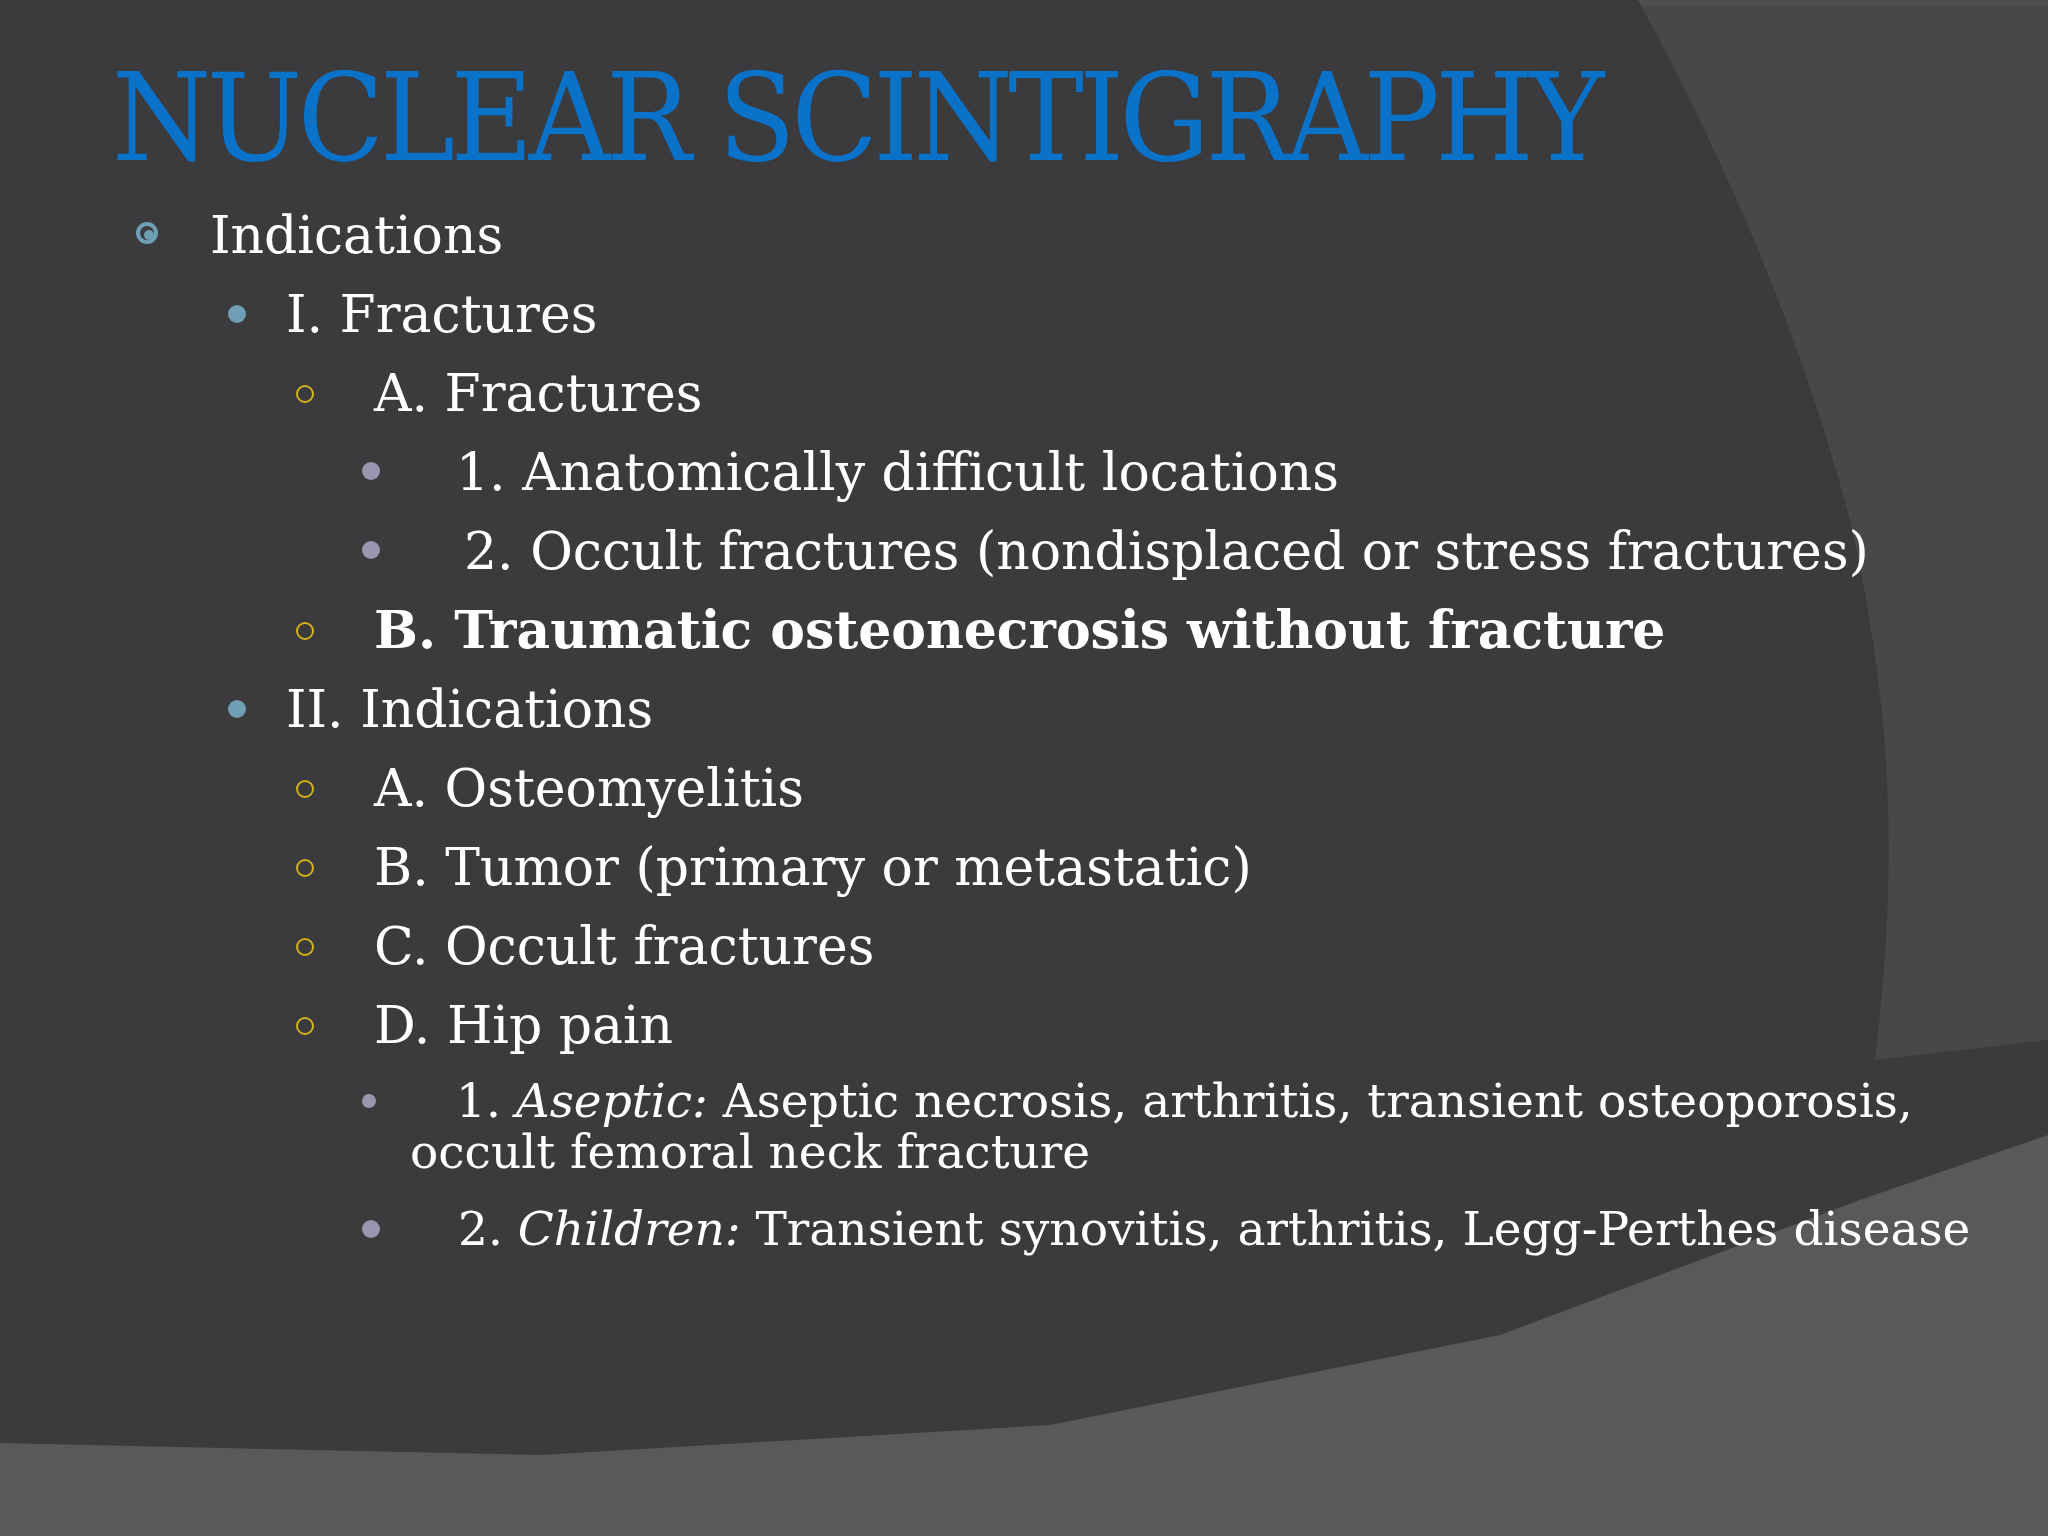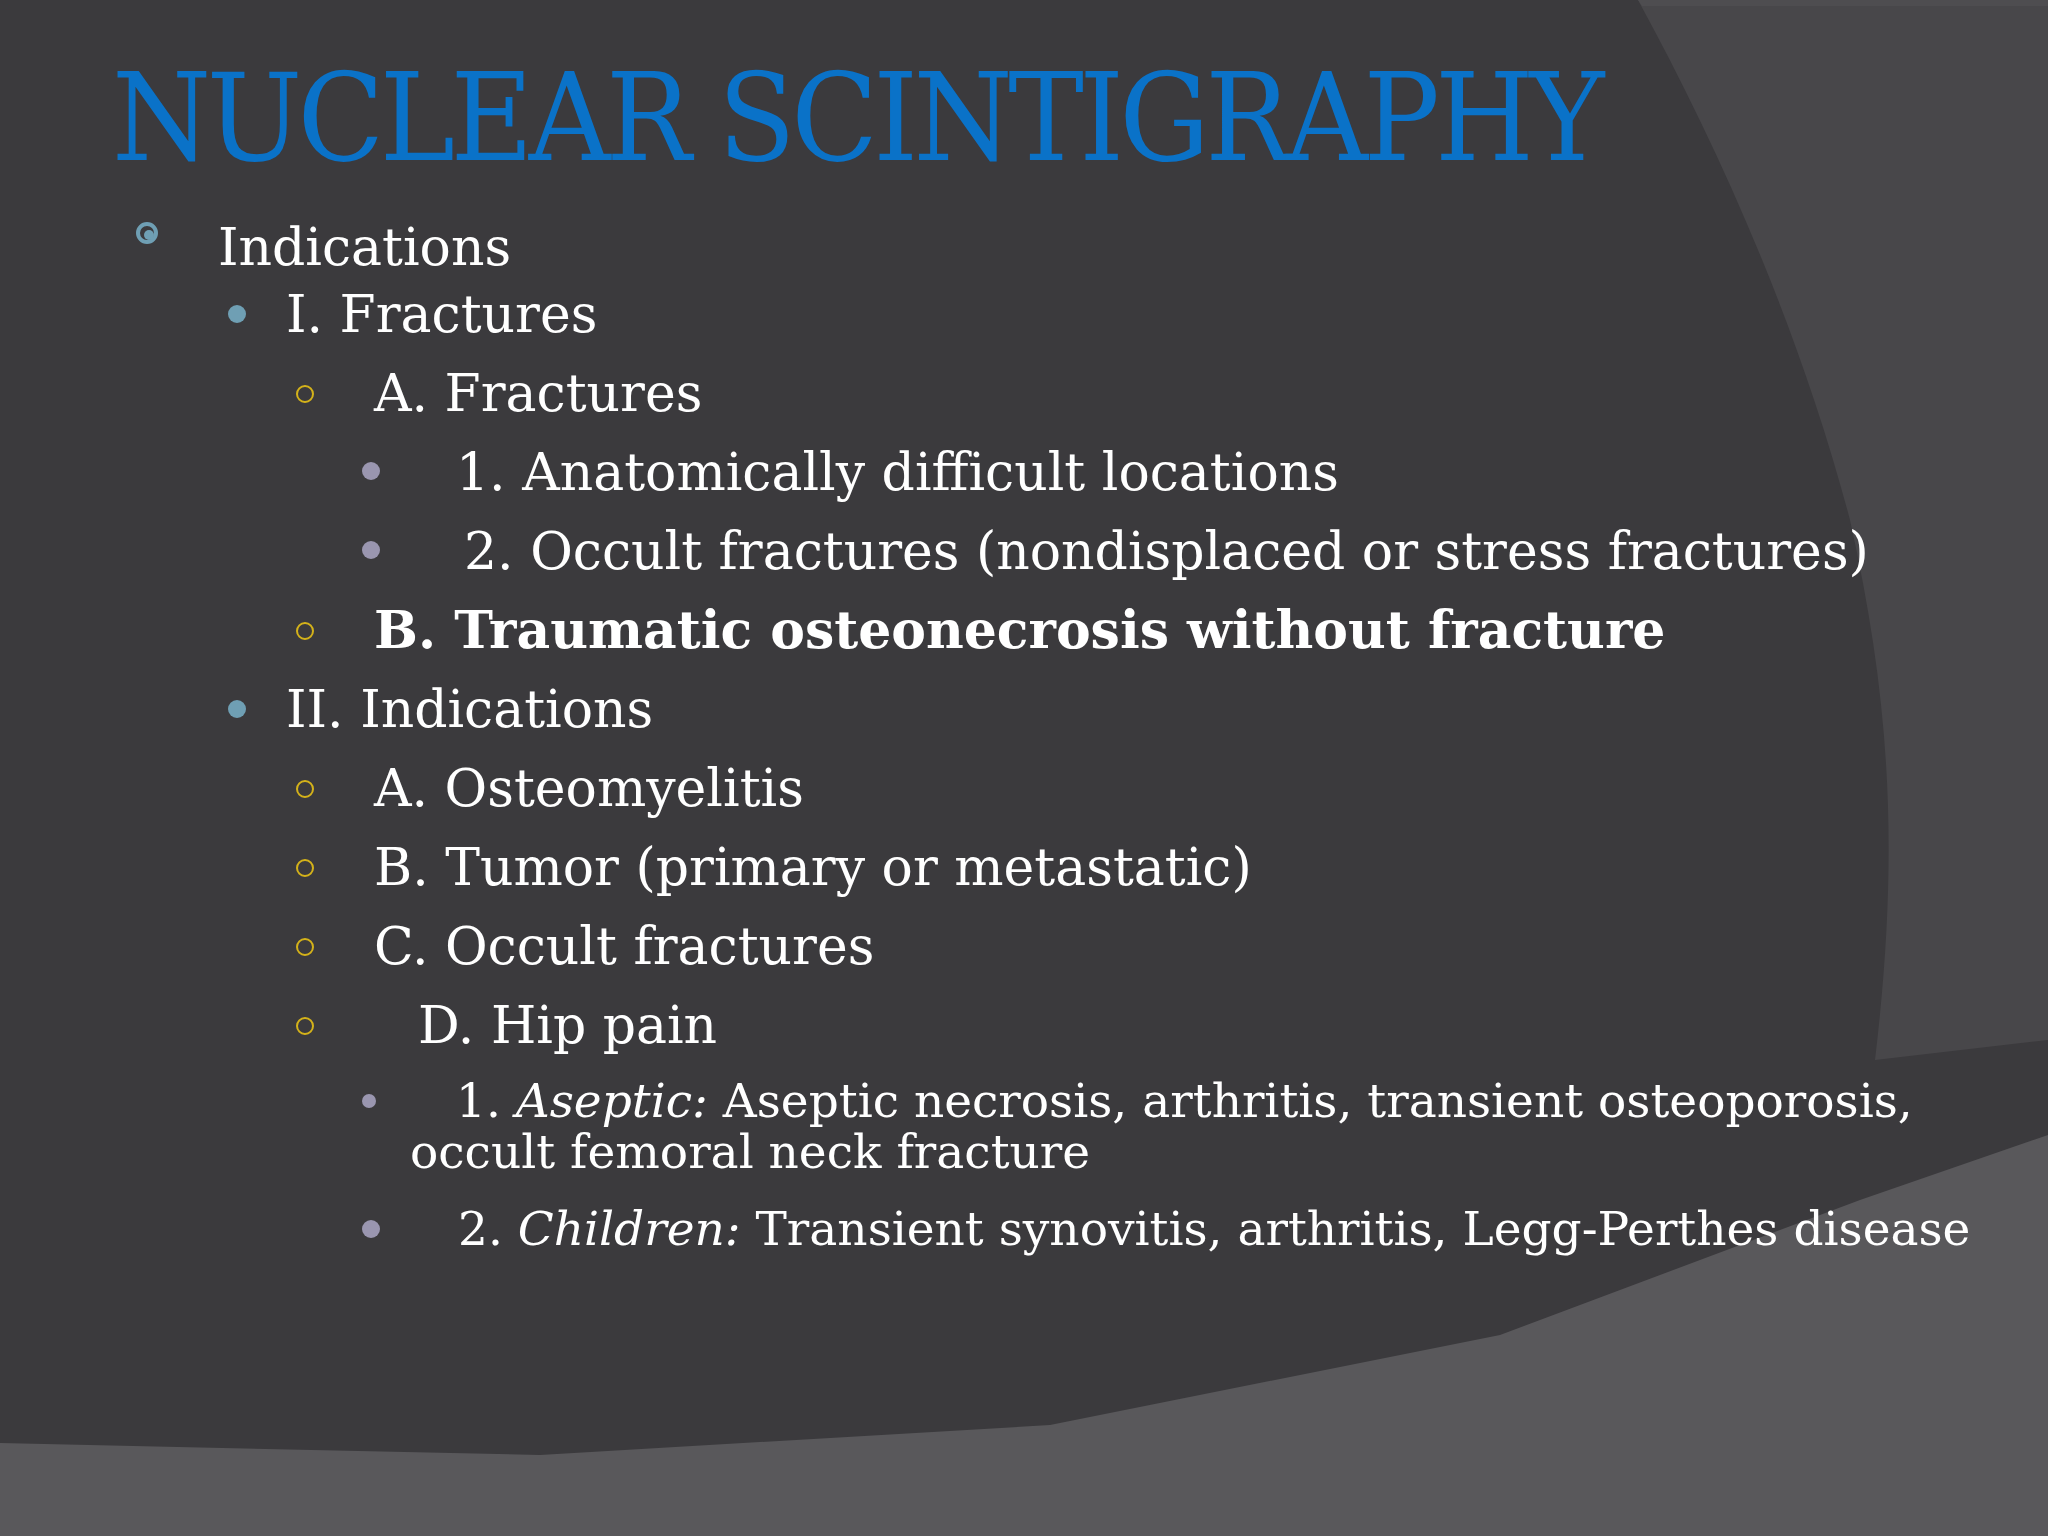--- a/index.html
+++ b/index.html
@@ -53,7 +53,7 @@
 
   <div class="item" style="left:134px; top:205px;">
     <span class="bullet b-target" style="left:2px; top:17px;"></span>
-    <span class="txt" style="left:84px;margin-top:12px;">Indications</span>
+    <span class="txt" style="left:76px;">Indications</span>
   </div>
 
   <div class="item" style="left:226px; top:284px;">

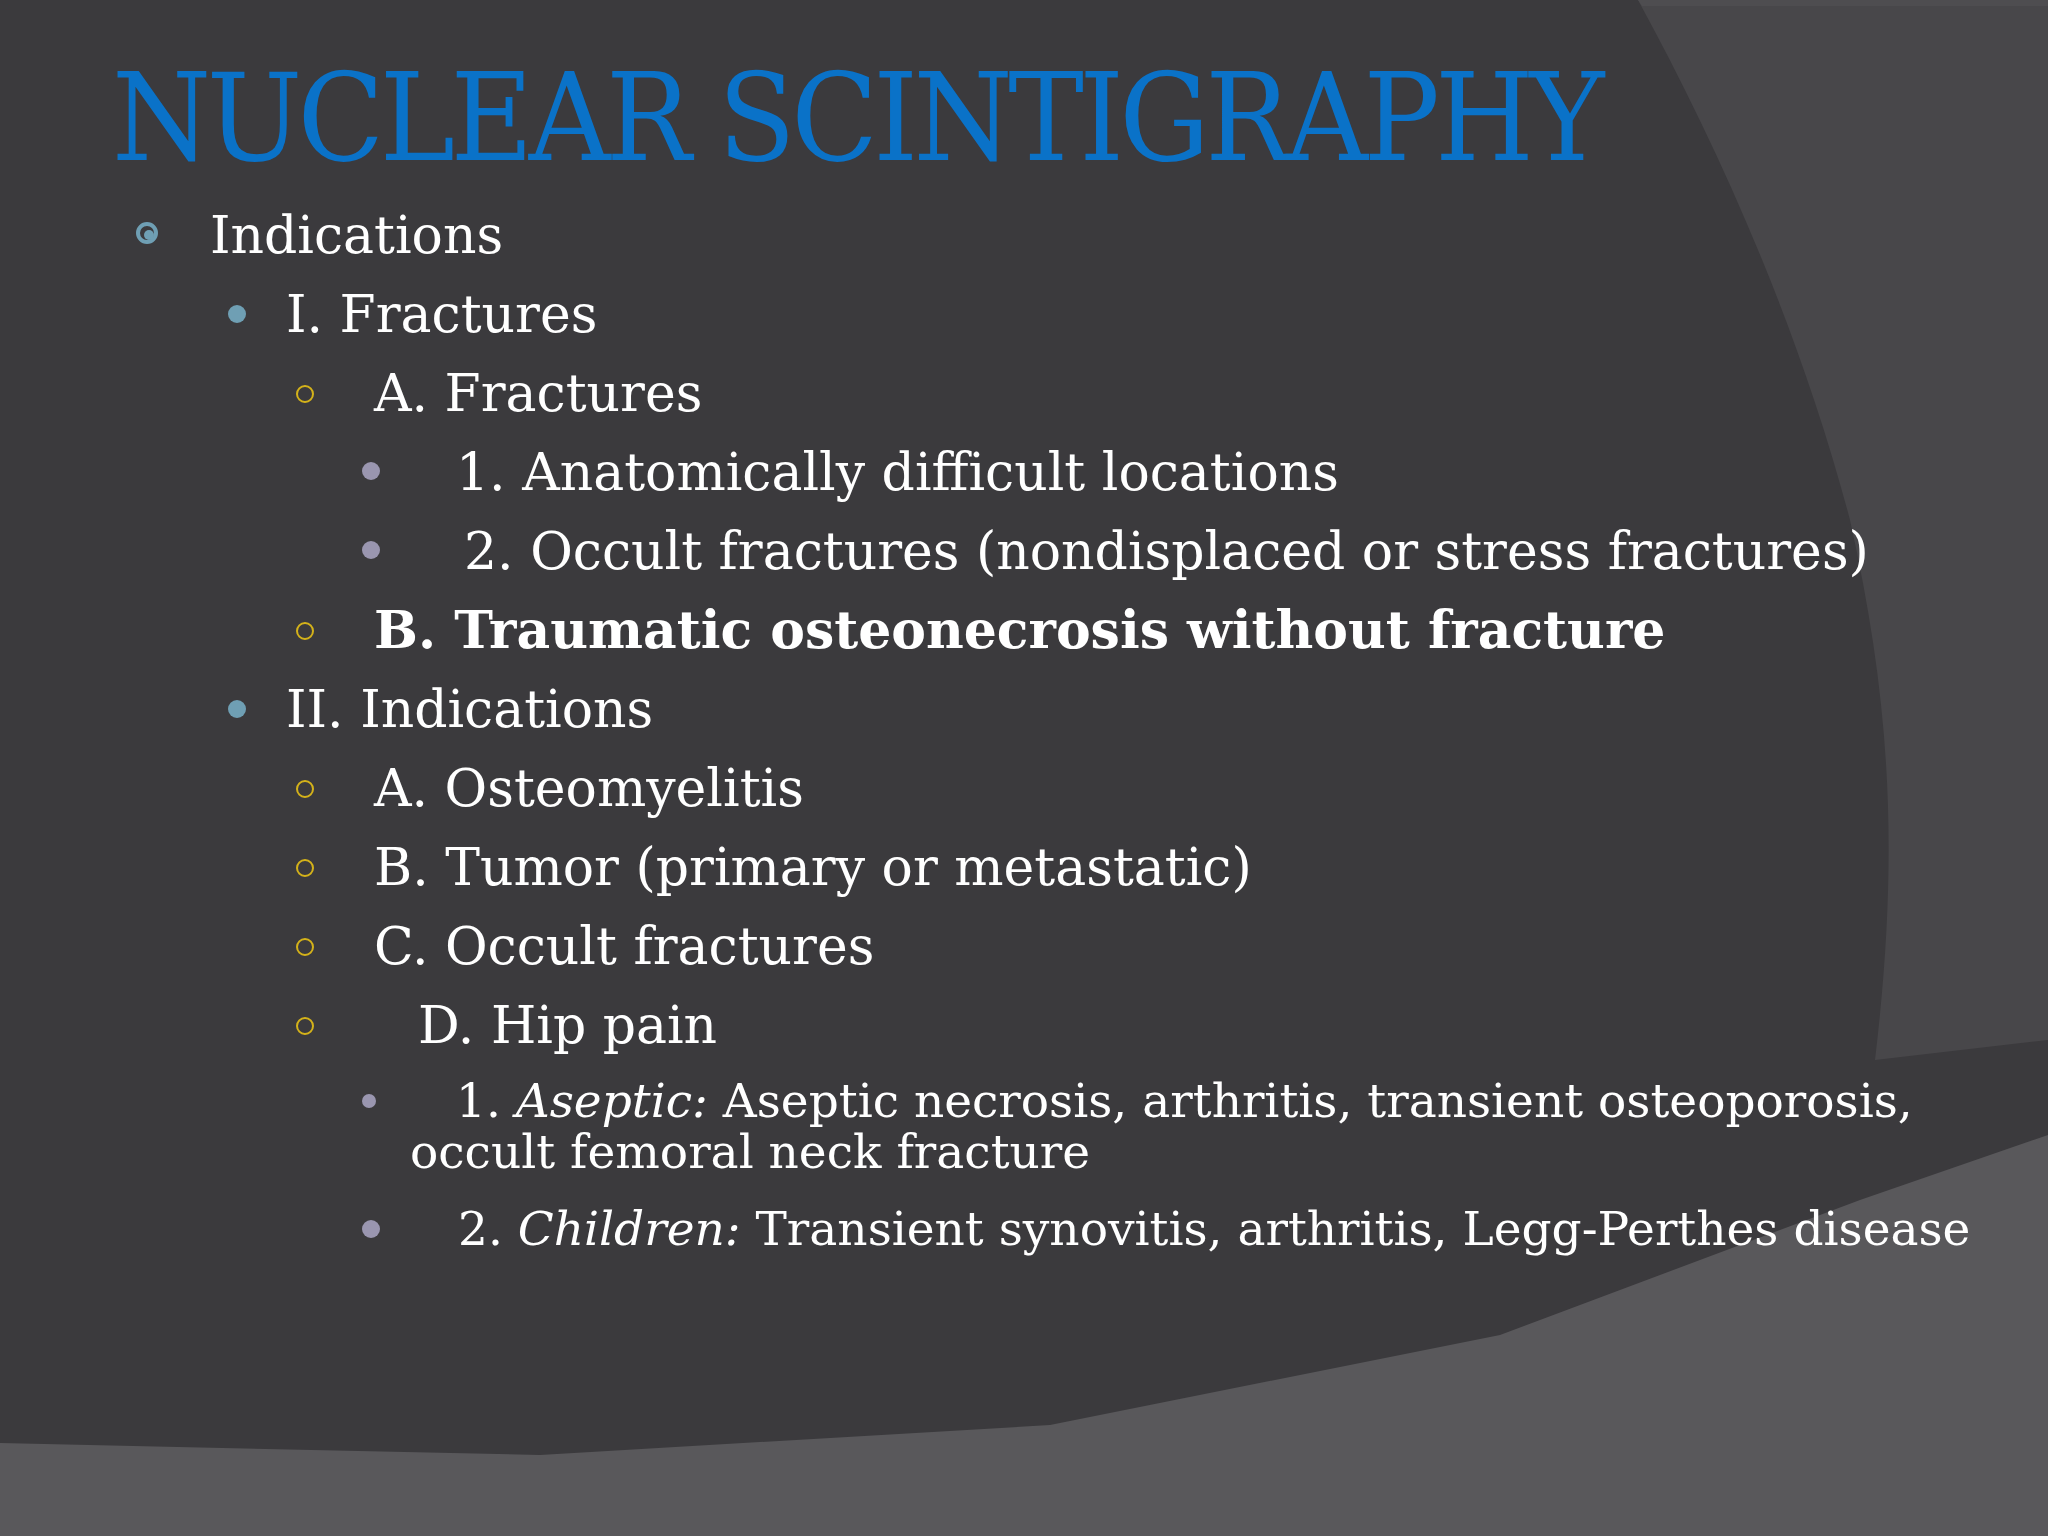--- a/index.html
+++ b/index.html
@@ -103,7 +103,7 @@
 
   <div class="item" style="left:294px; top:995px;">
     <span class="bullet b-ring-yellow" style="left:2px; top:22px;"></span>
-    <span class="txt" style="left:80px;margin-left:44px;">D. Hip pain</span>
+    <span class="txt" style="left:80px;">D. Hip pain</span>
   </div>
 
   <div class="item lvl4-small" style="left:362px; top:1072px; line-height:57px;">

